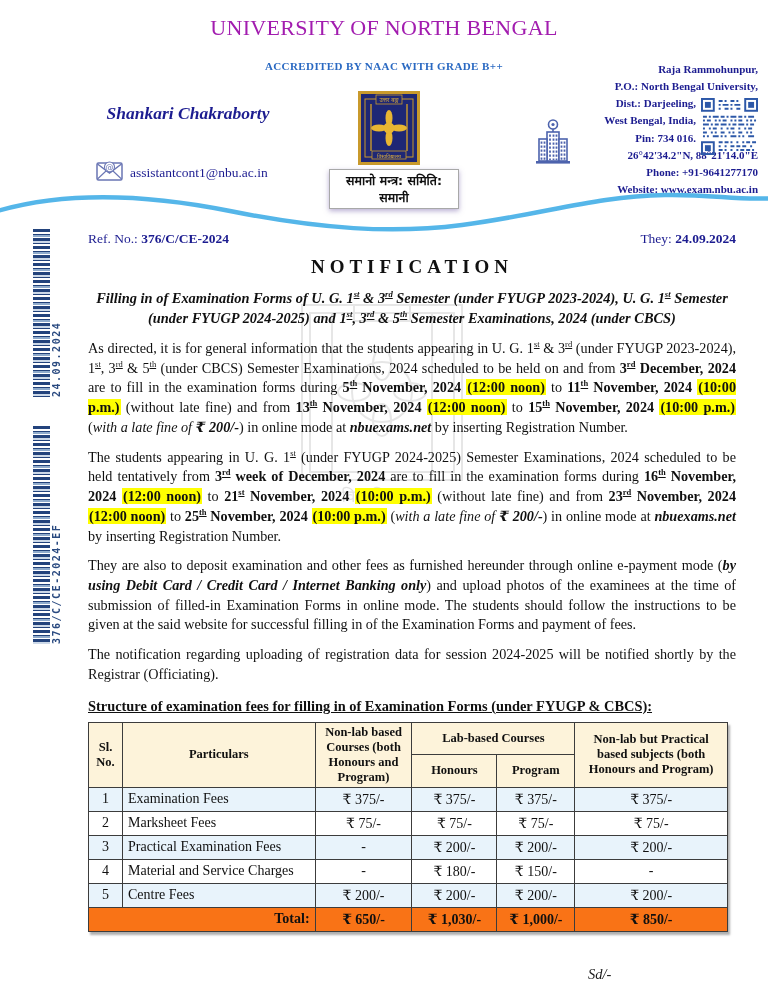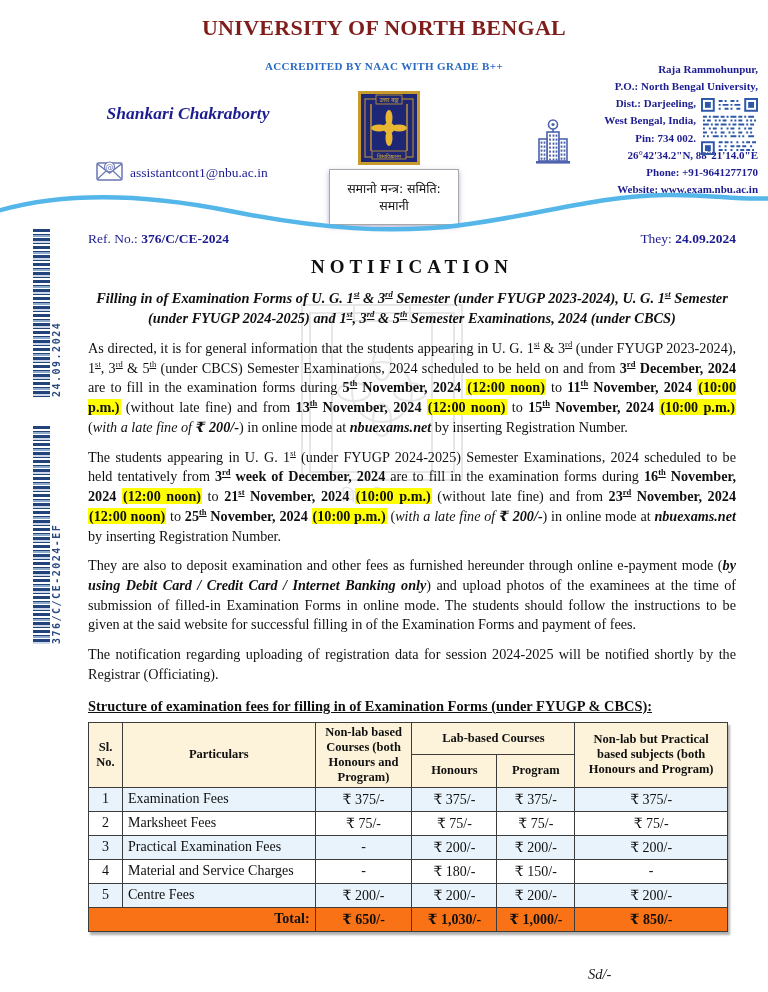--- a/index.html
+++ b/index.html
@@ -16,7 +16,7 @@
 
   
   .uni-title { position:absolute; top:15px; left:0; right:0; text-align:center;
-    color:#7f1d1d; font-size:22px; font-weight:bold; letter-spacing:.3px; }
+    color:#a21caf; font-size:22px; font-weight:normal; letter-spacing:.3px; }
   .uni-sub { position:absolute; top:60px; left:0; right:0; text-align:center;
     color:#2a69c2; font-size:11px; font-weight:bold; letter-spacing:.4px; }
 

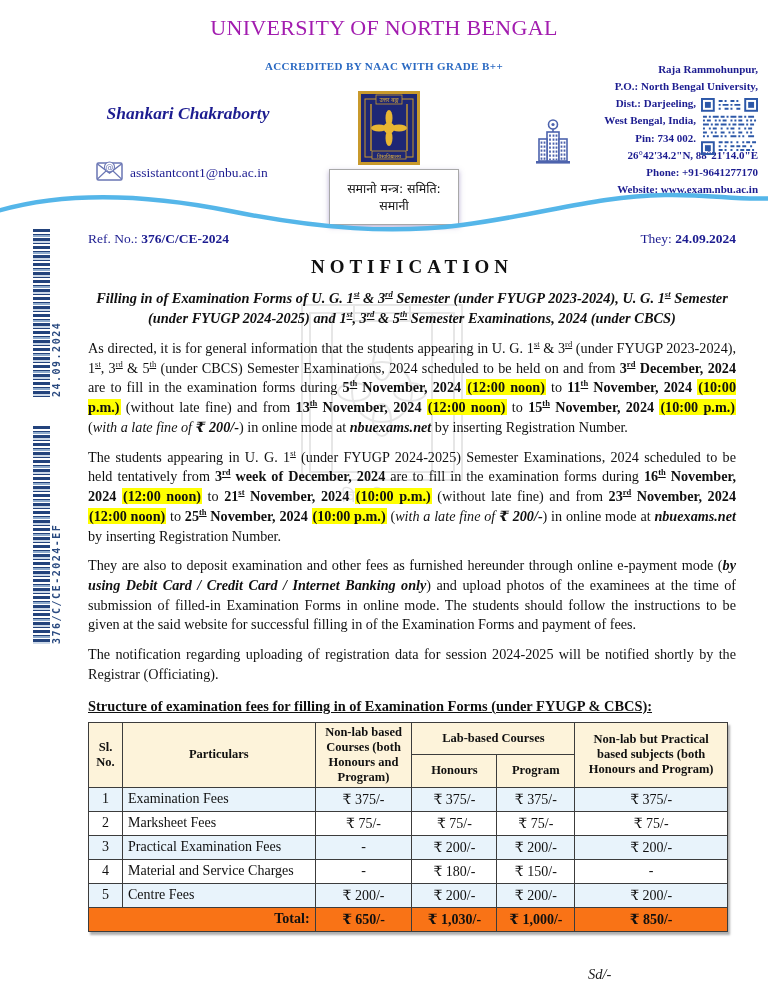--- a/index.html
+++ b/index.html
@@ -130,7 +130,7 @@
   <div>P.O.: North Bengal University,</div>
   <div class="with-qr">Dist.: Darjeeling,</div>
   <div class="with-qr">West Bengal, India,</div>
-  <div class="with-qr">Pin: 734 002.</div>
+  <div class="with-qr">Pin: 734 016.</div>
   <div>26°42'34.2"N, 88°21'14.0"E</div>
   <div>Phone: +91-9641277170</div>
   <div>Website: www.exam.nbu.ac.in</div>

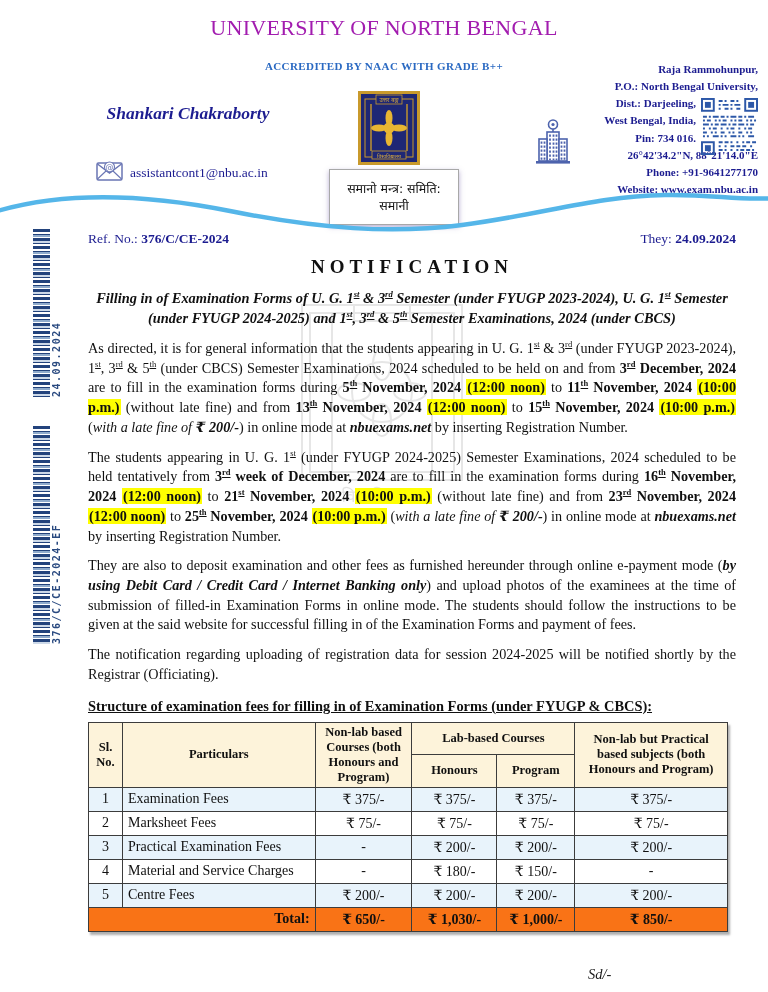--- a/index.html
+++ b/index.html
@@ -29,7 +29,7 @@
   .logo { position:absolute; top:91px; left:358px; }
   .motto-box { position:absolute; top:169px; left:329px; width:130px; text-align:center;
     background:#fff; border:1px solid #a8a8a8; box-shadow:0 2px 5px rgba(116,96,168,.5);
-    font-size:12.5px; padding:10px 3px; font-family:"DejaVu Sans",sans-serif; color:#111; }
+    font-size:12.5px; padding:2px 3px; font-family:"DejaVu Sans",sans-serif; color:#111;font-weight:bold; }
 
   .contact { position:absolute; top:61px; right:10px; width:222px; text-align:right;
     color:#1c1c90; font-weight:bold; font-size:11px; line-height:1.56; }

